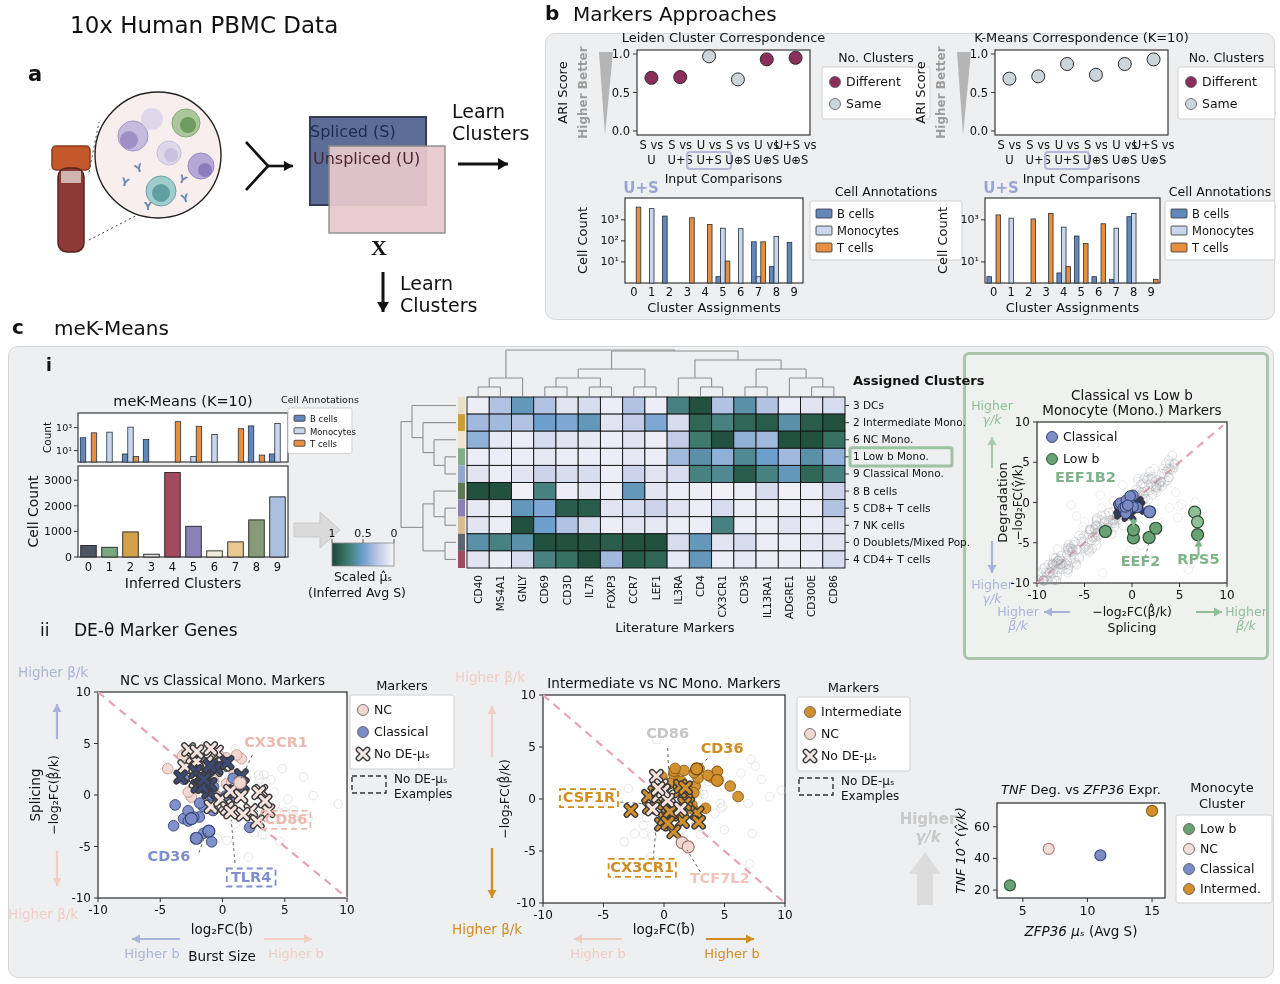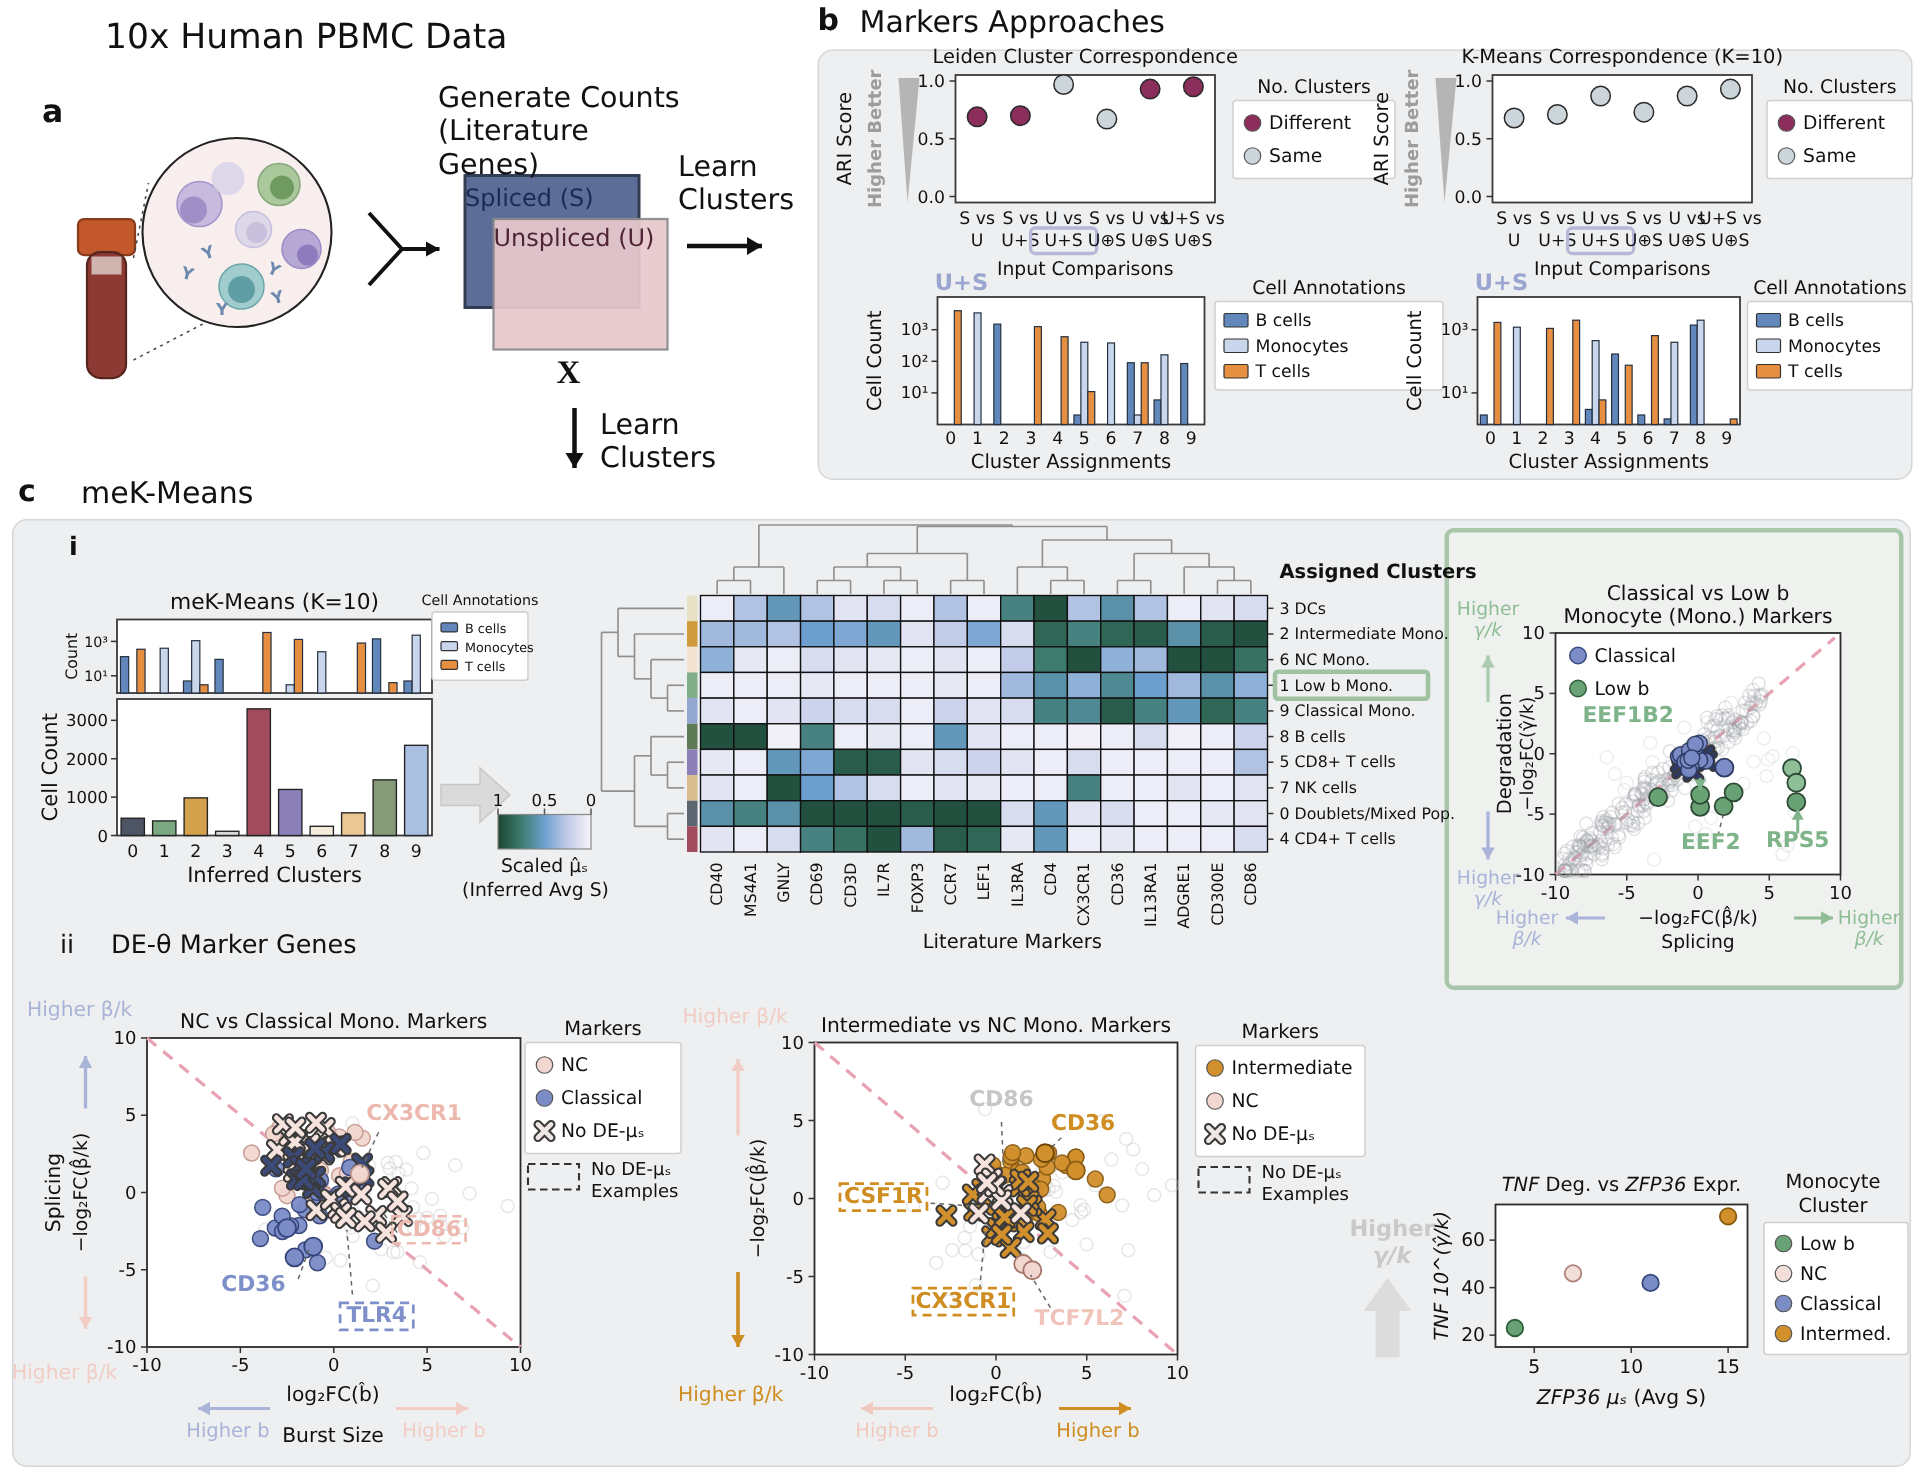--- a/index.html
+++ b/index.html
@@ -1481,8 +1481,6 @@
 
   <div class="txt ctr" style="left:70px;top:12px;width:330px;font-size:23px;">10x Human PBMC Data</div>
   <div class="txt" style="left:28px;top:62px;font-size:21px;font-weight:bold;">a</div>
-  <div class="txt ctr" style="left:292px;top:54px;width:170px;font-size:19px;">Generate Counts
-(Literature Genes)</div>
   <div class="txt ctr" style="left:310px;top:123px;width:116px;font-size:16px;color:#1b2b52;">Spliced (S)</div>
   <div class="txt ctr" style="left:329px;top:150px;width:116px;font-size:16px;color:#4f2433;">Unspliced (U)</div>
   <div class="txt" style="left:371px;top:235px;font-size:22px;font-weight:bold;font-family:'Liberation Serif',serif;">X</div>

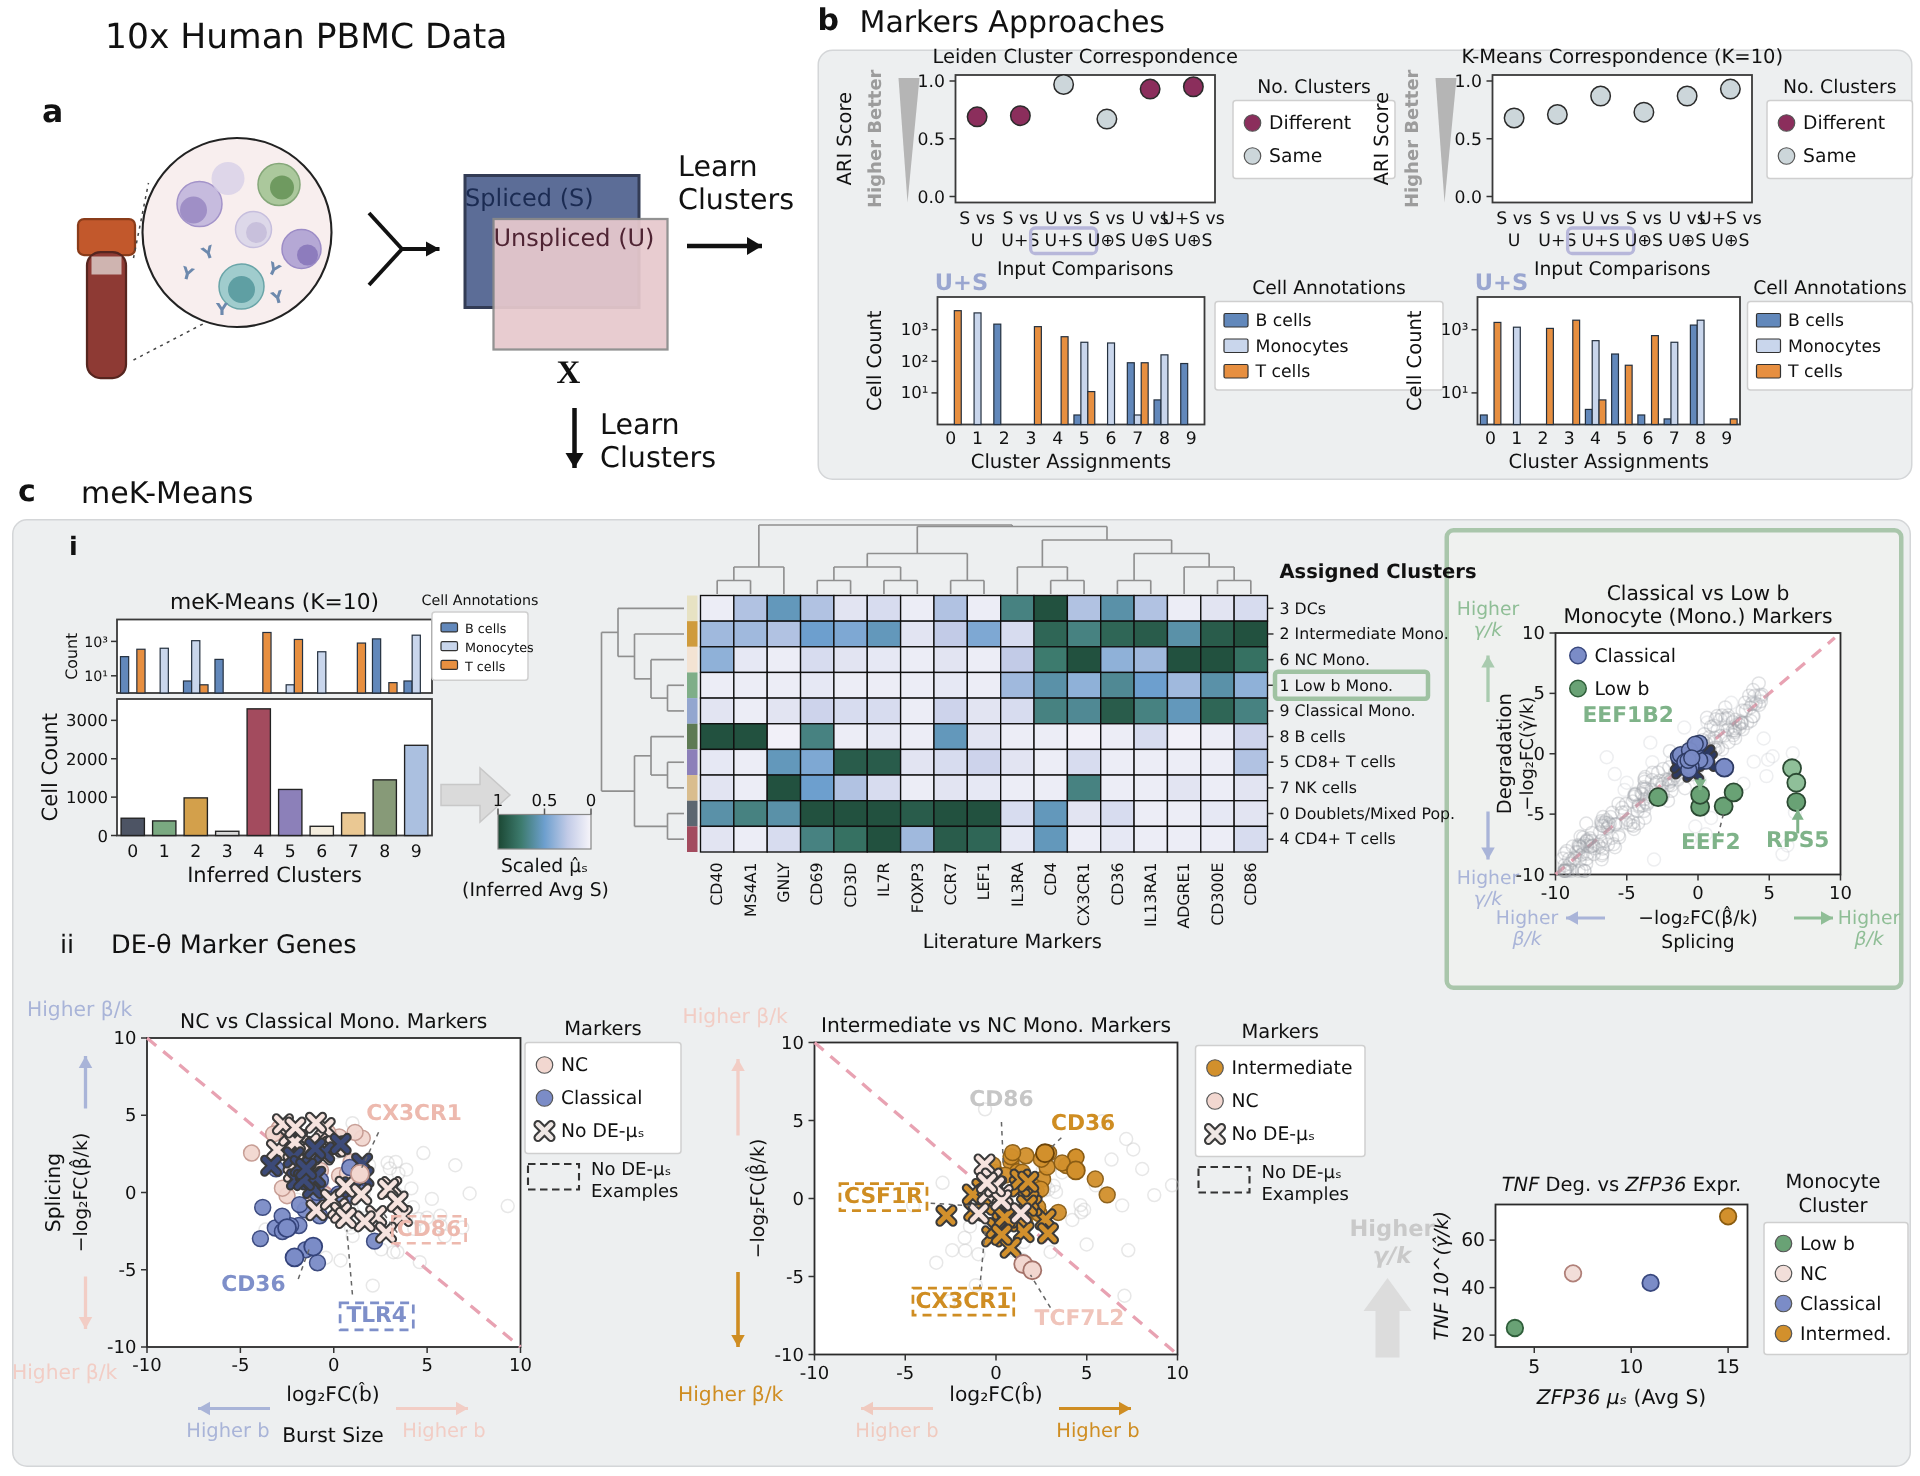--- a/index.html
+++ b/index.html
@@ -1482,7 +1482,7 @@
   <div class="txt ctr" style="left:70px;top:12px;width:330px;font-size:23px;">10x Human PBMC Data</div>
   <div class="txt" style="left:28px;top:62px;font-size:21px;font-weight:bold;">a</div>
   <div class="txt ctr" style="left:310px;top:123px;width:116px;font-size:16px;color:#1b2b52;">Spliced (S)</div>
-  <div class="txt ctr" style="left:329px;top:150px;width:116px;font-size:16px;color:#4f2433;">Unspliced (U)</div>
+  <div class="txt ctr" style="left:313px;top:150px;width:116px;font-size:16px;color:#4f2433;">Unspliced (U)</div>
   <div class="txt" style="left:371px;top:235px;font-size:22px;font-weight:bold;font-family:'Liberation Serif',serif;">X</div>
   <div class="txt" style="left:452px;top:100px;width:80px;font-size:19px;">Learn
 Clusters</div>

